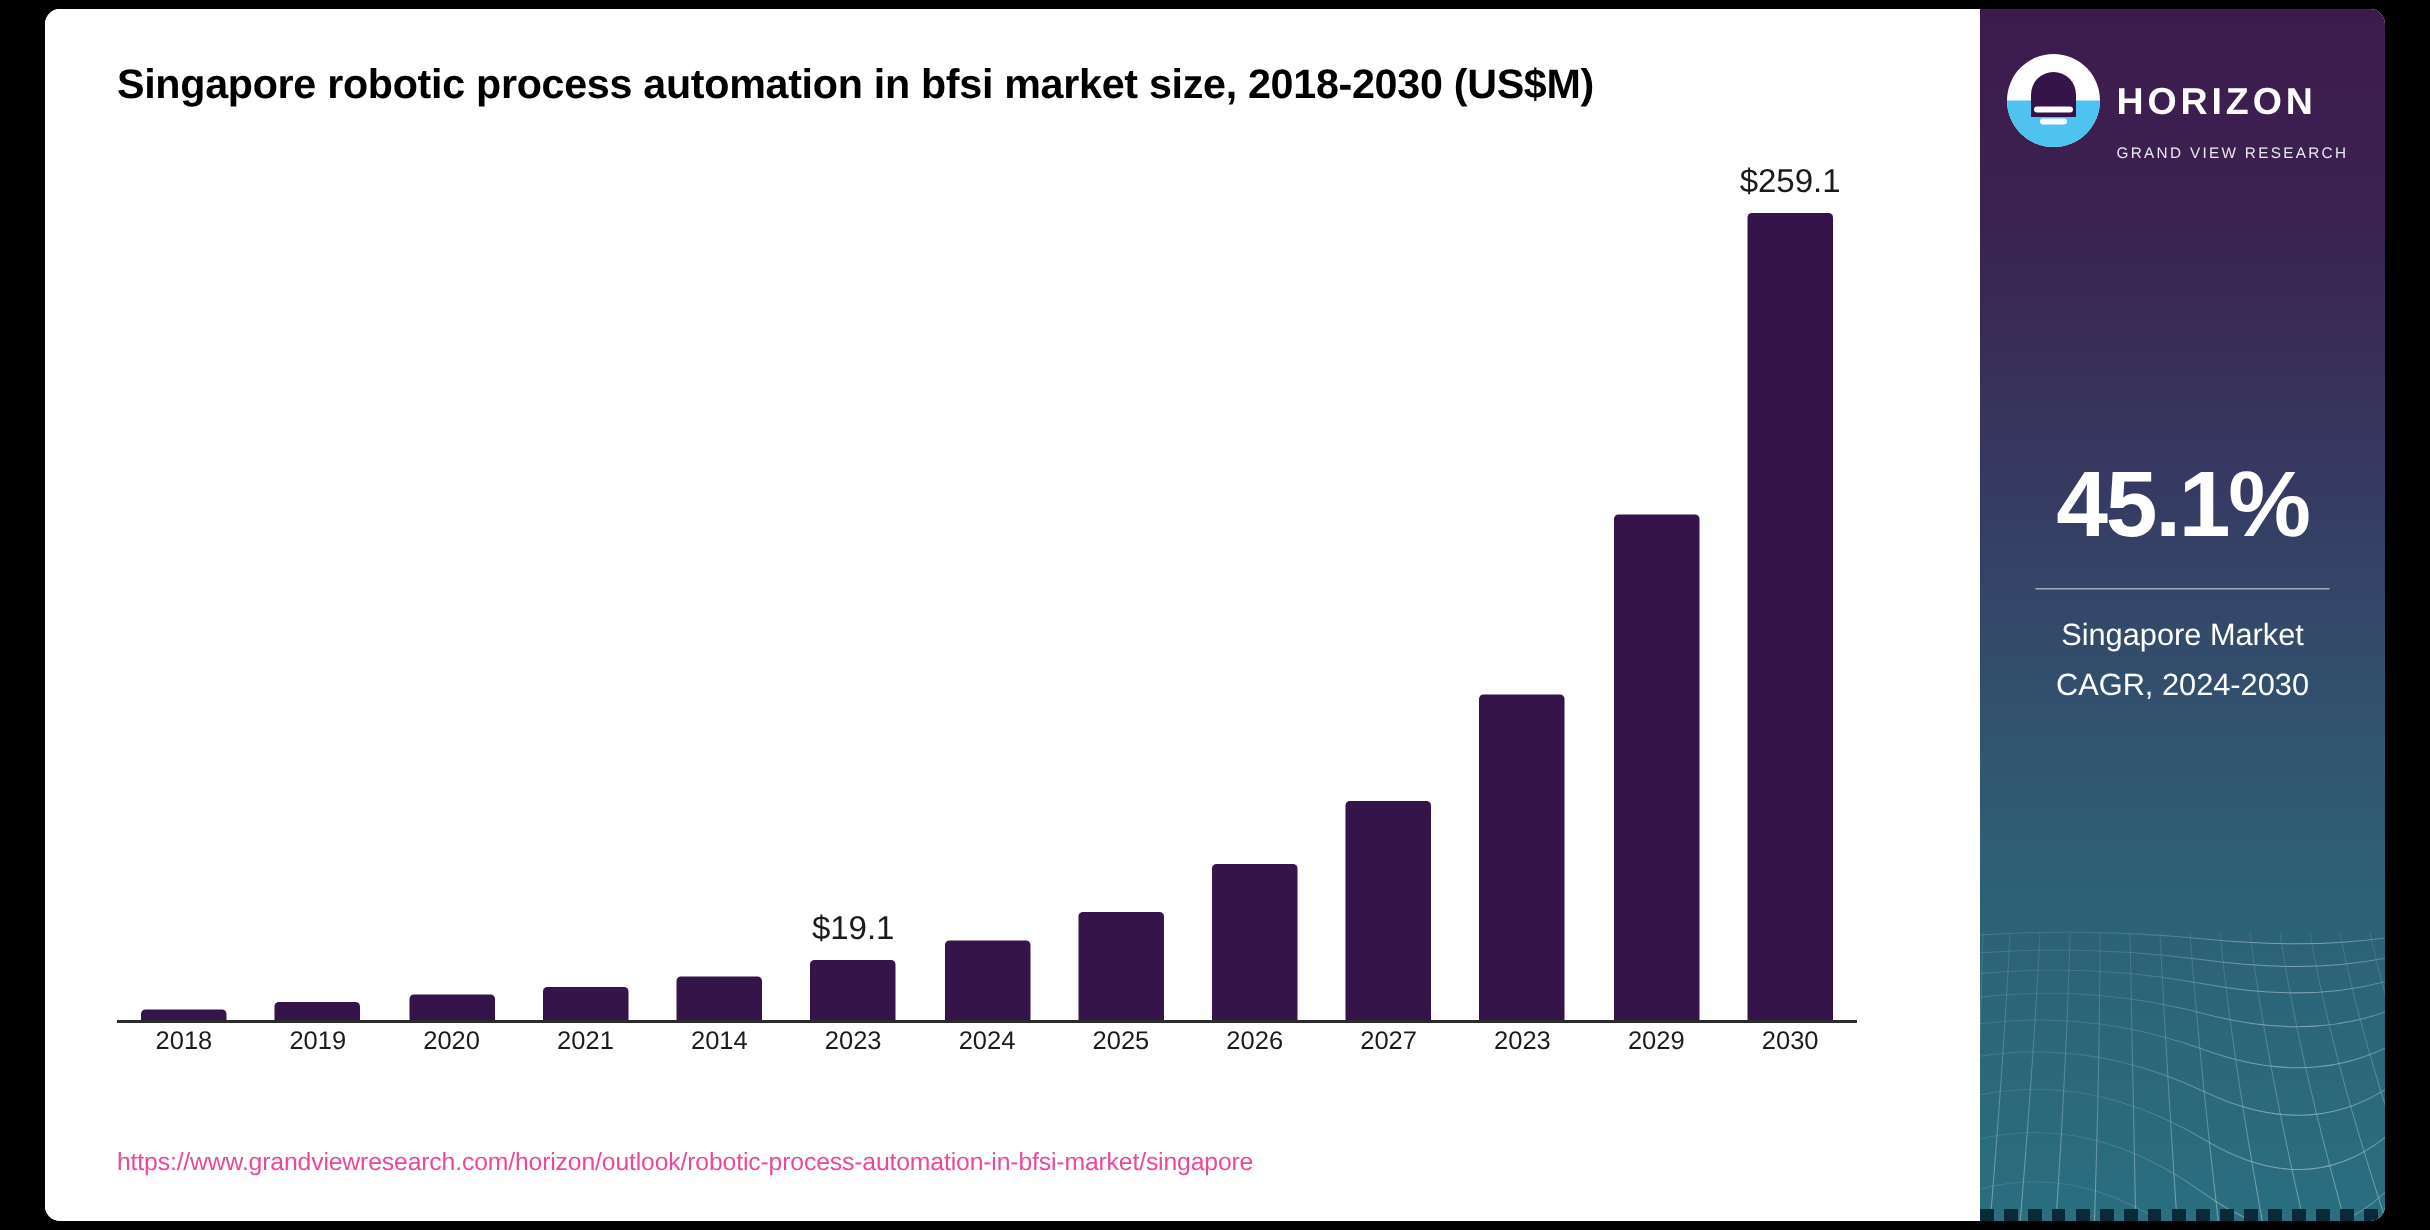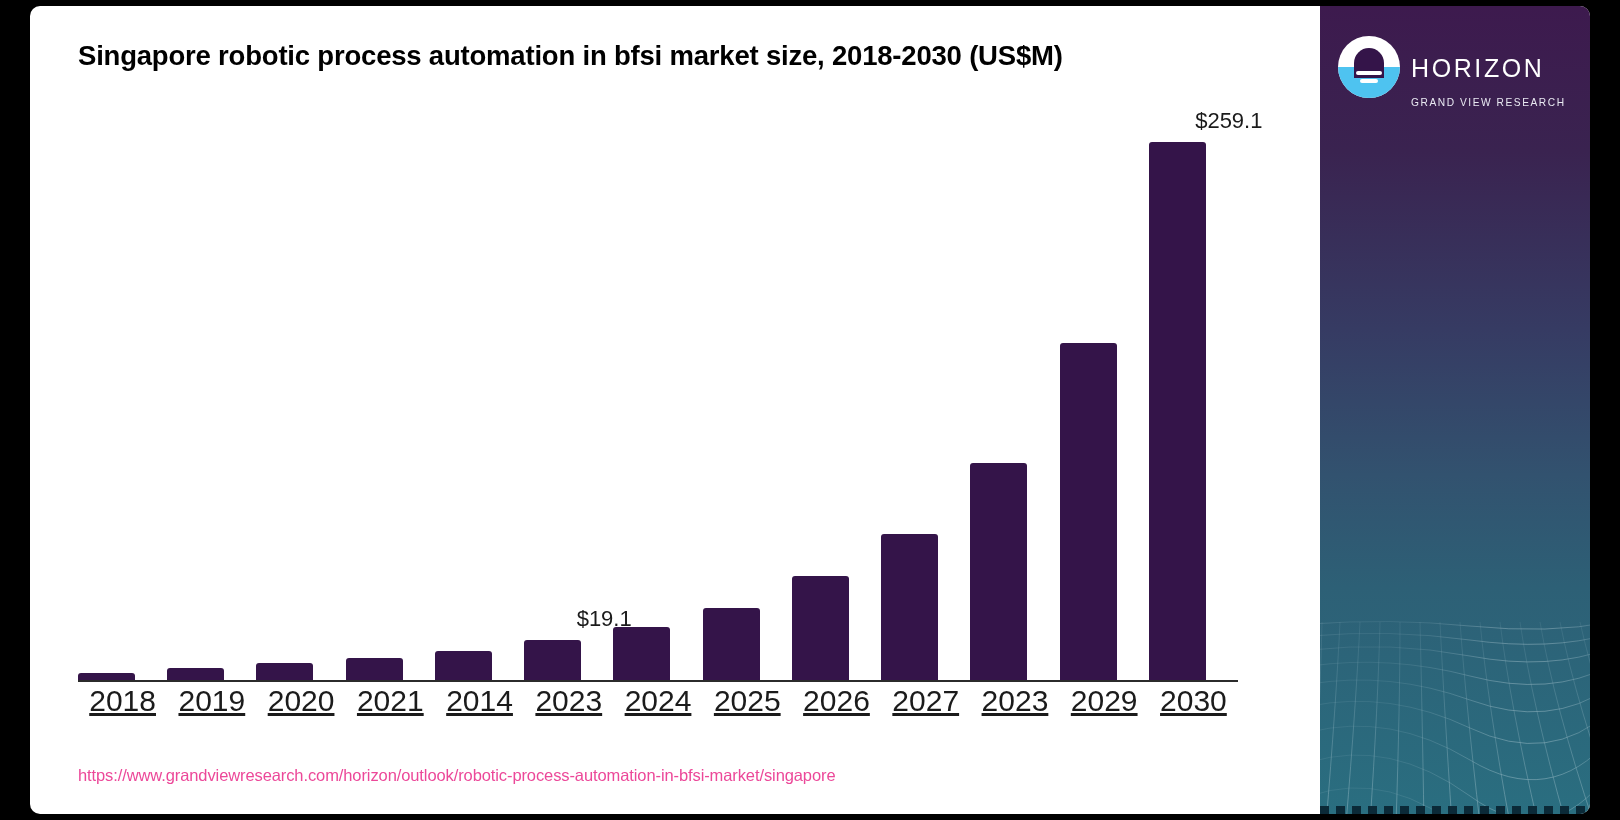--- a/index.html
+++ b/index.html
@@ -30,7 +30,6 @@
     left: 0; top: 0;
     width: 1290px; height: 808px;
     background: #ffffff;
-    border-radius: 23px;
   }
   .chart-title {
     position: absolute;

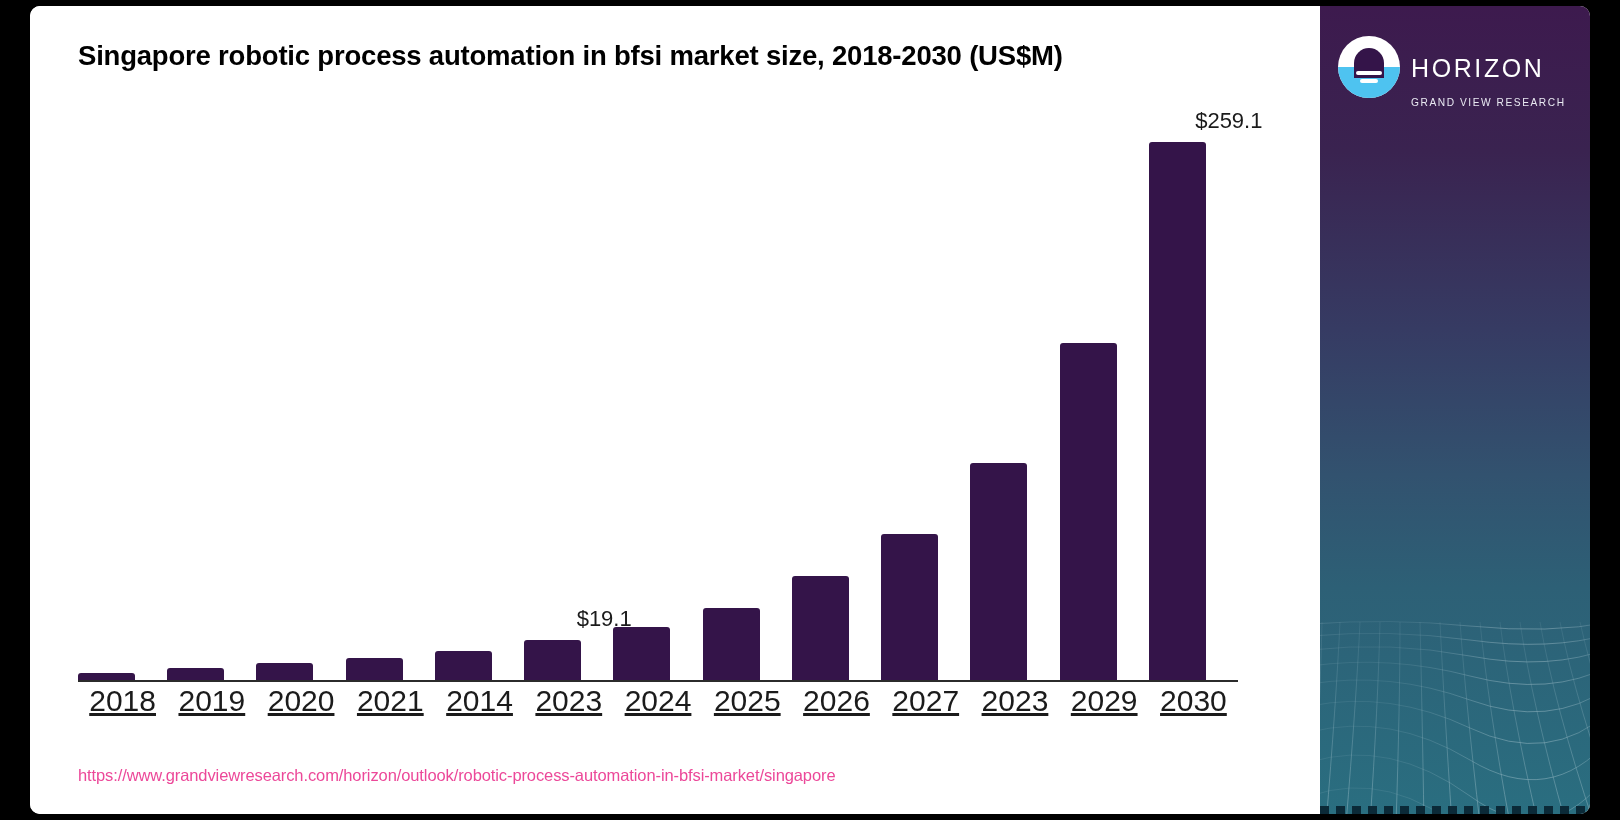--- a/index.html
+++ b/index.html
@@ -157,7 +157,7 @@
   .logo-text { line-height: 1; }
   .logo-word {
     font-size: 25px;
-    font-weight: normal;
+    font-weight: bold;
     color: #ffffff;
     letter-spacing: 2.6px;
     margin-top: 30px;

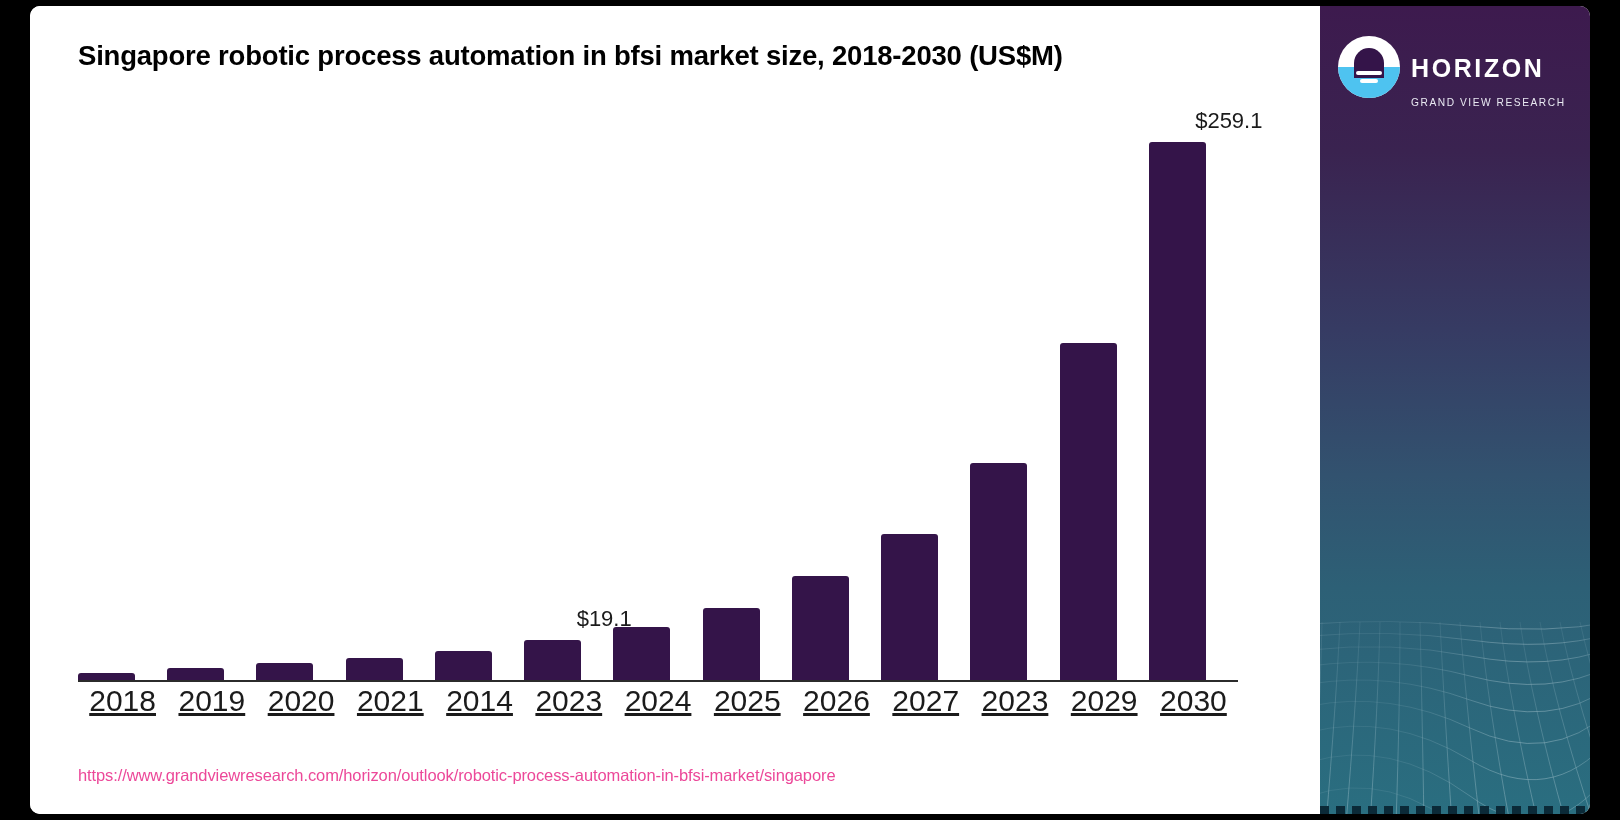--- a/index.html
+++ b/index.html
@@ -66,6 +66,7 @@
     display: flex;
     flex-direction: column;
     justify-content: flex-end;
+    align-items: center;
   }
   .bar {
     width: 57px;

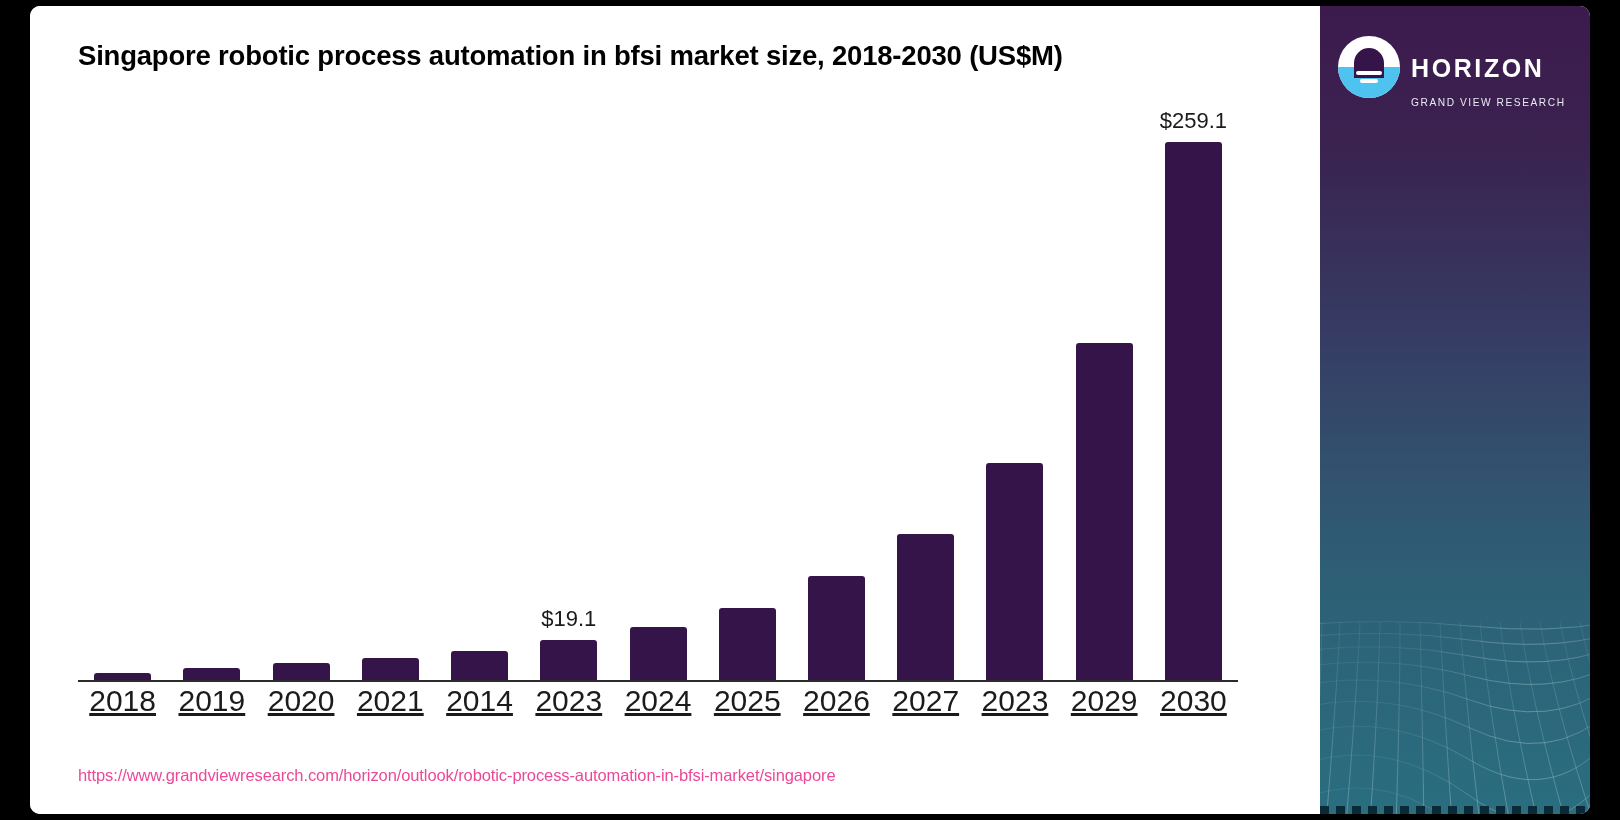--- a/index.html
+++ b/index.html
@@ -300,6 +300,14 @@
         </div>
       </div>
 
+      <div class="stat-block">
+        <div class="stat-value">45.1%</div>
+        <div class="stat-rule"></div>
+        <div class="stat-caption">
+          <div>Singapore Market</div>
+          <div>CAGR, 2024-2030</div>
+        </div>
+      </div>
 
       <svg class="mesh" viewBox="0 0 270 230" preserveAspectRatio="none">
         <defs>

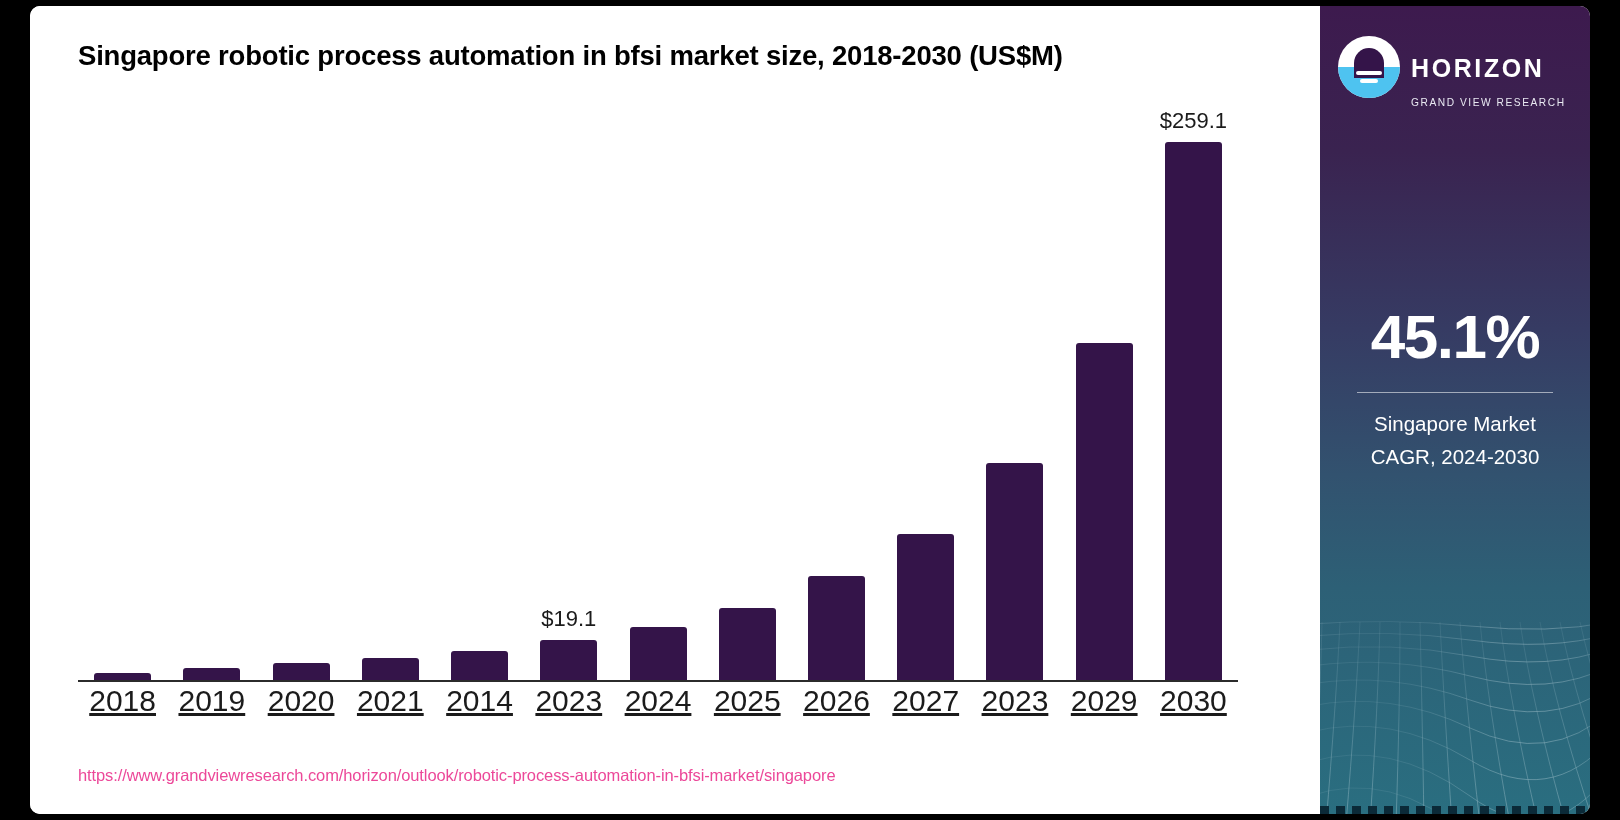--- a/index.html
+++ b/index.html
@@ -91,9 +91,8 @@
   .x-tick {
     flex: 1 1 0;
     text-align: center;
-    font-size: 30px;
+    font-size: 17px;
     color: #1b1b1b;
-    text-decoration: underline;
   }
   .source-url {
     position: absolute;

